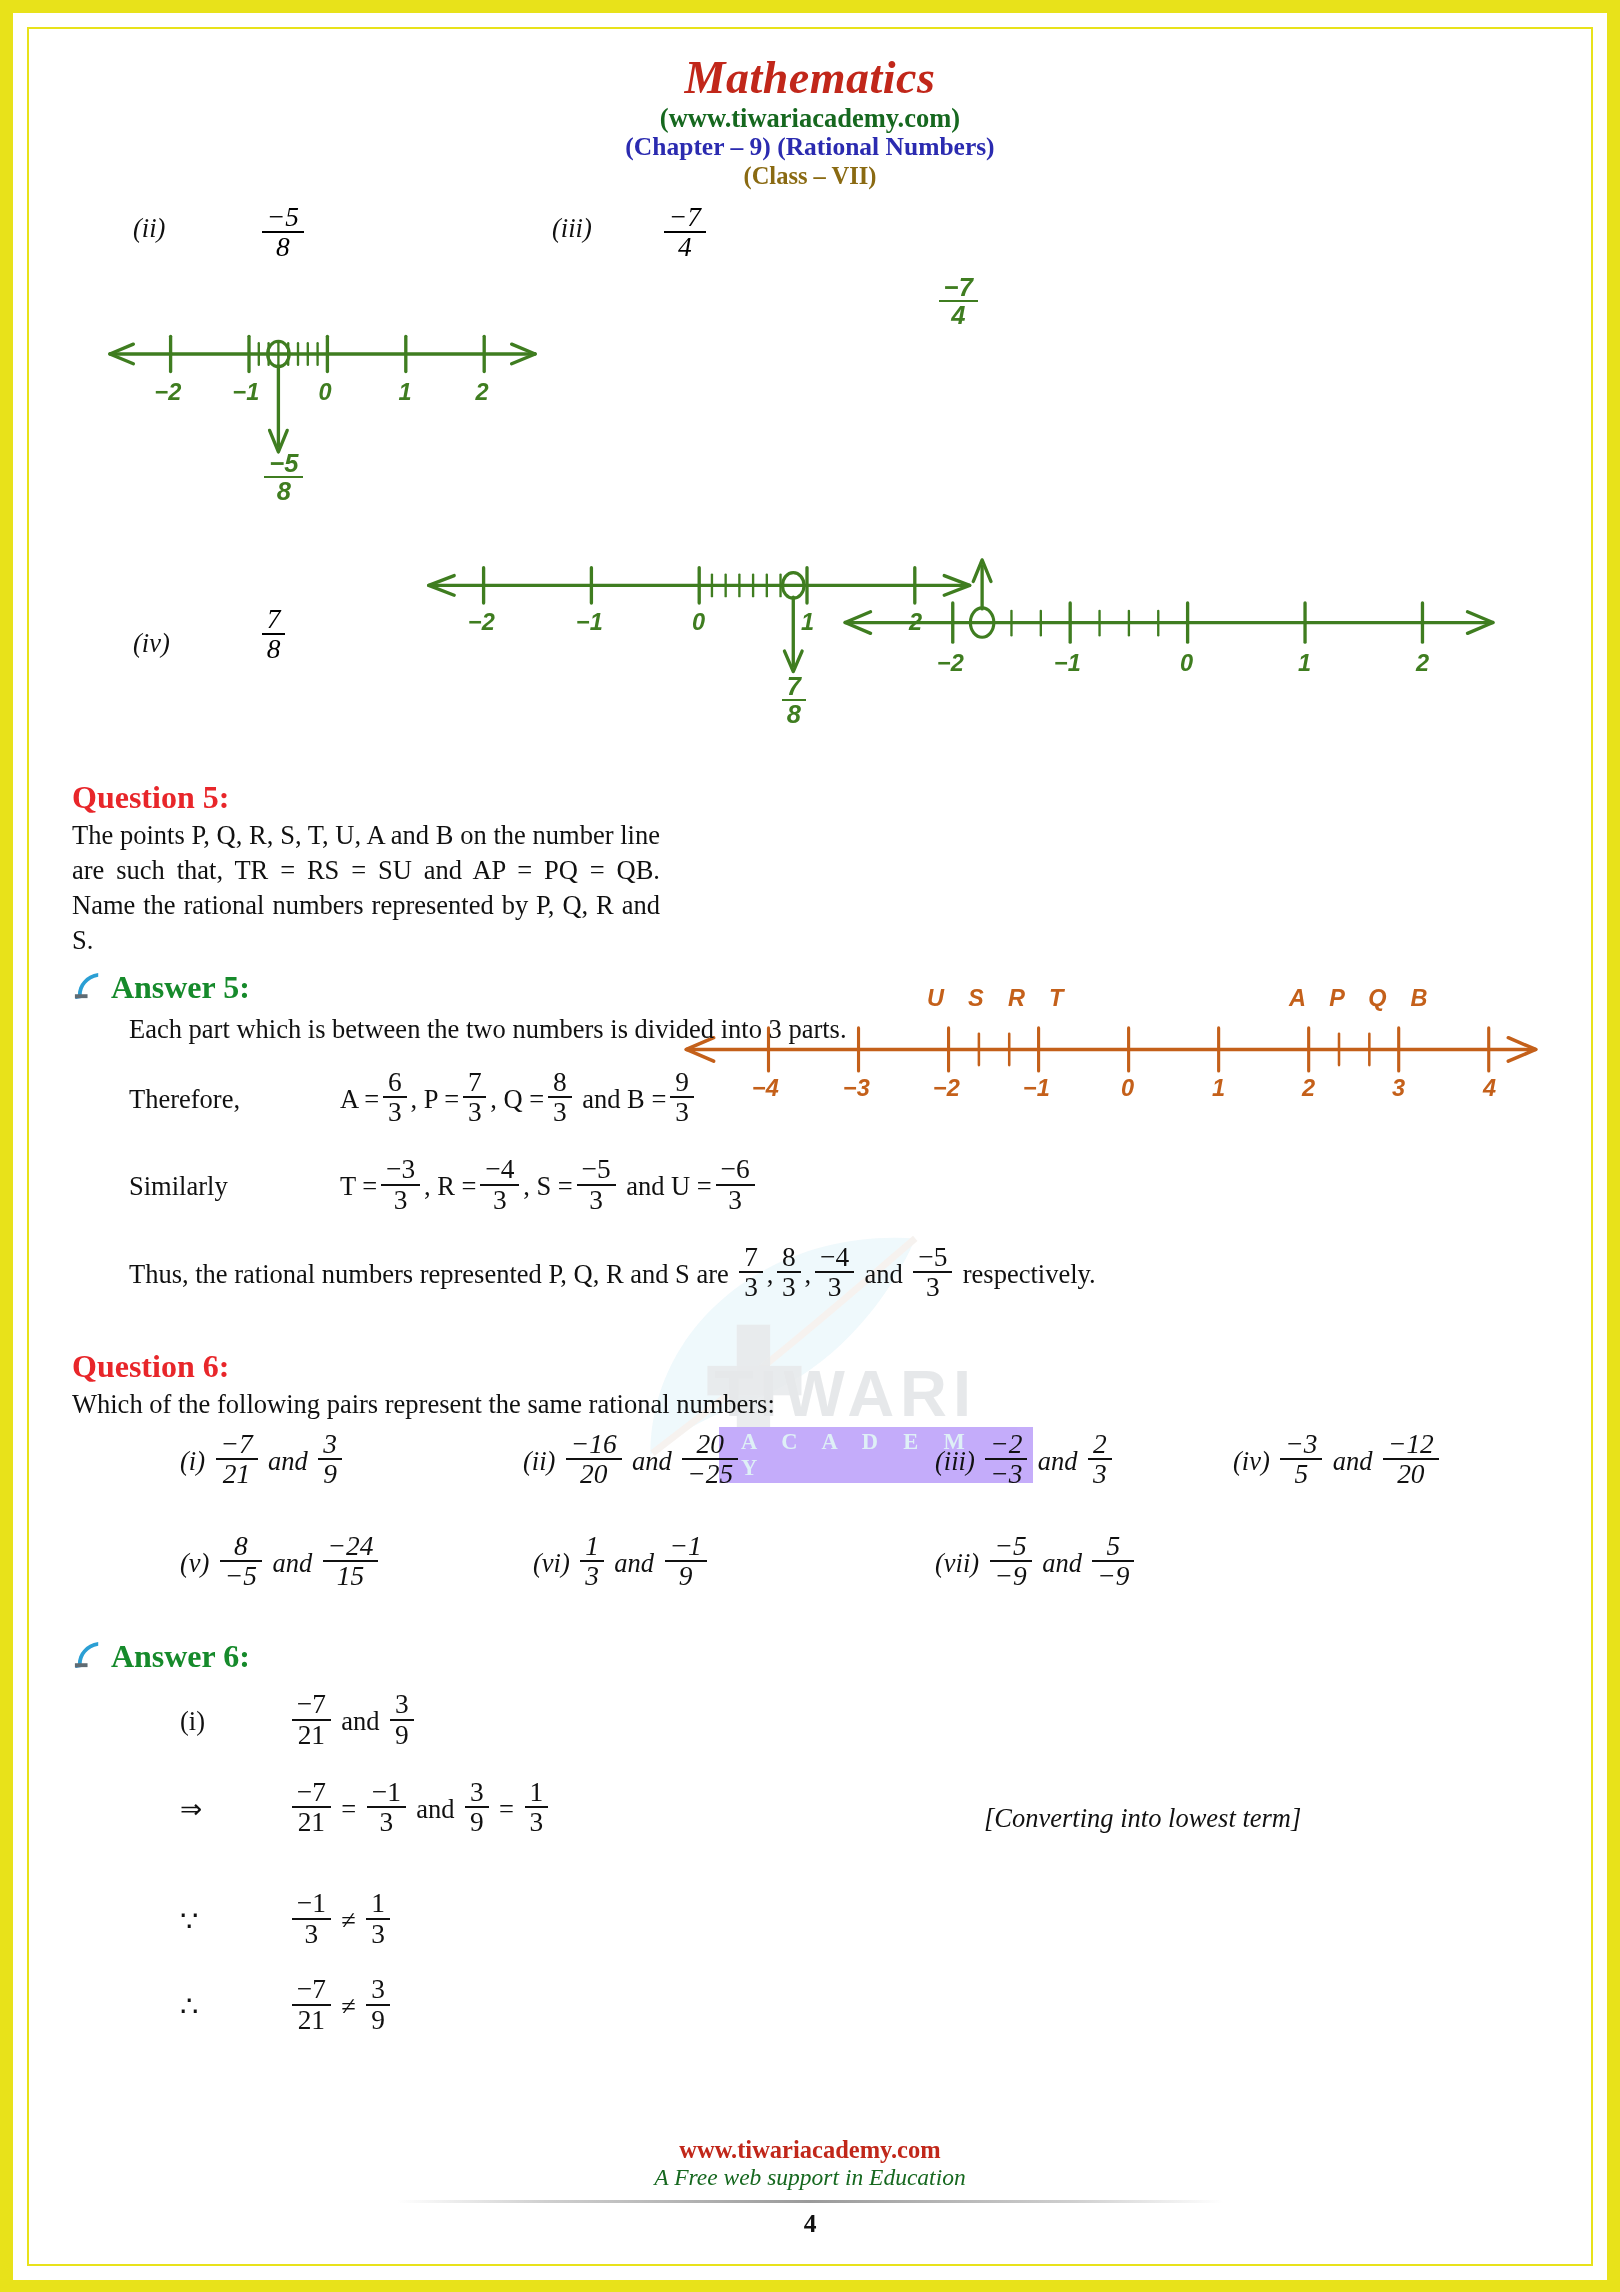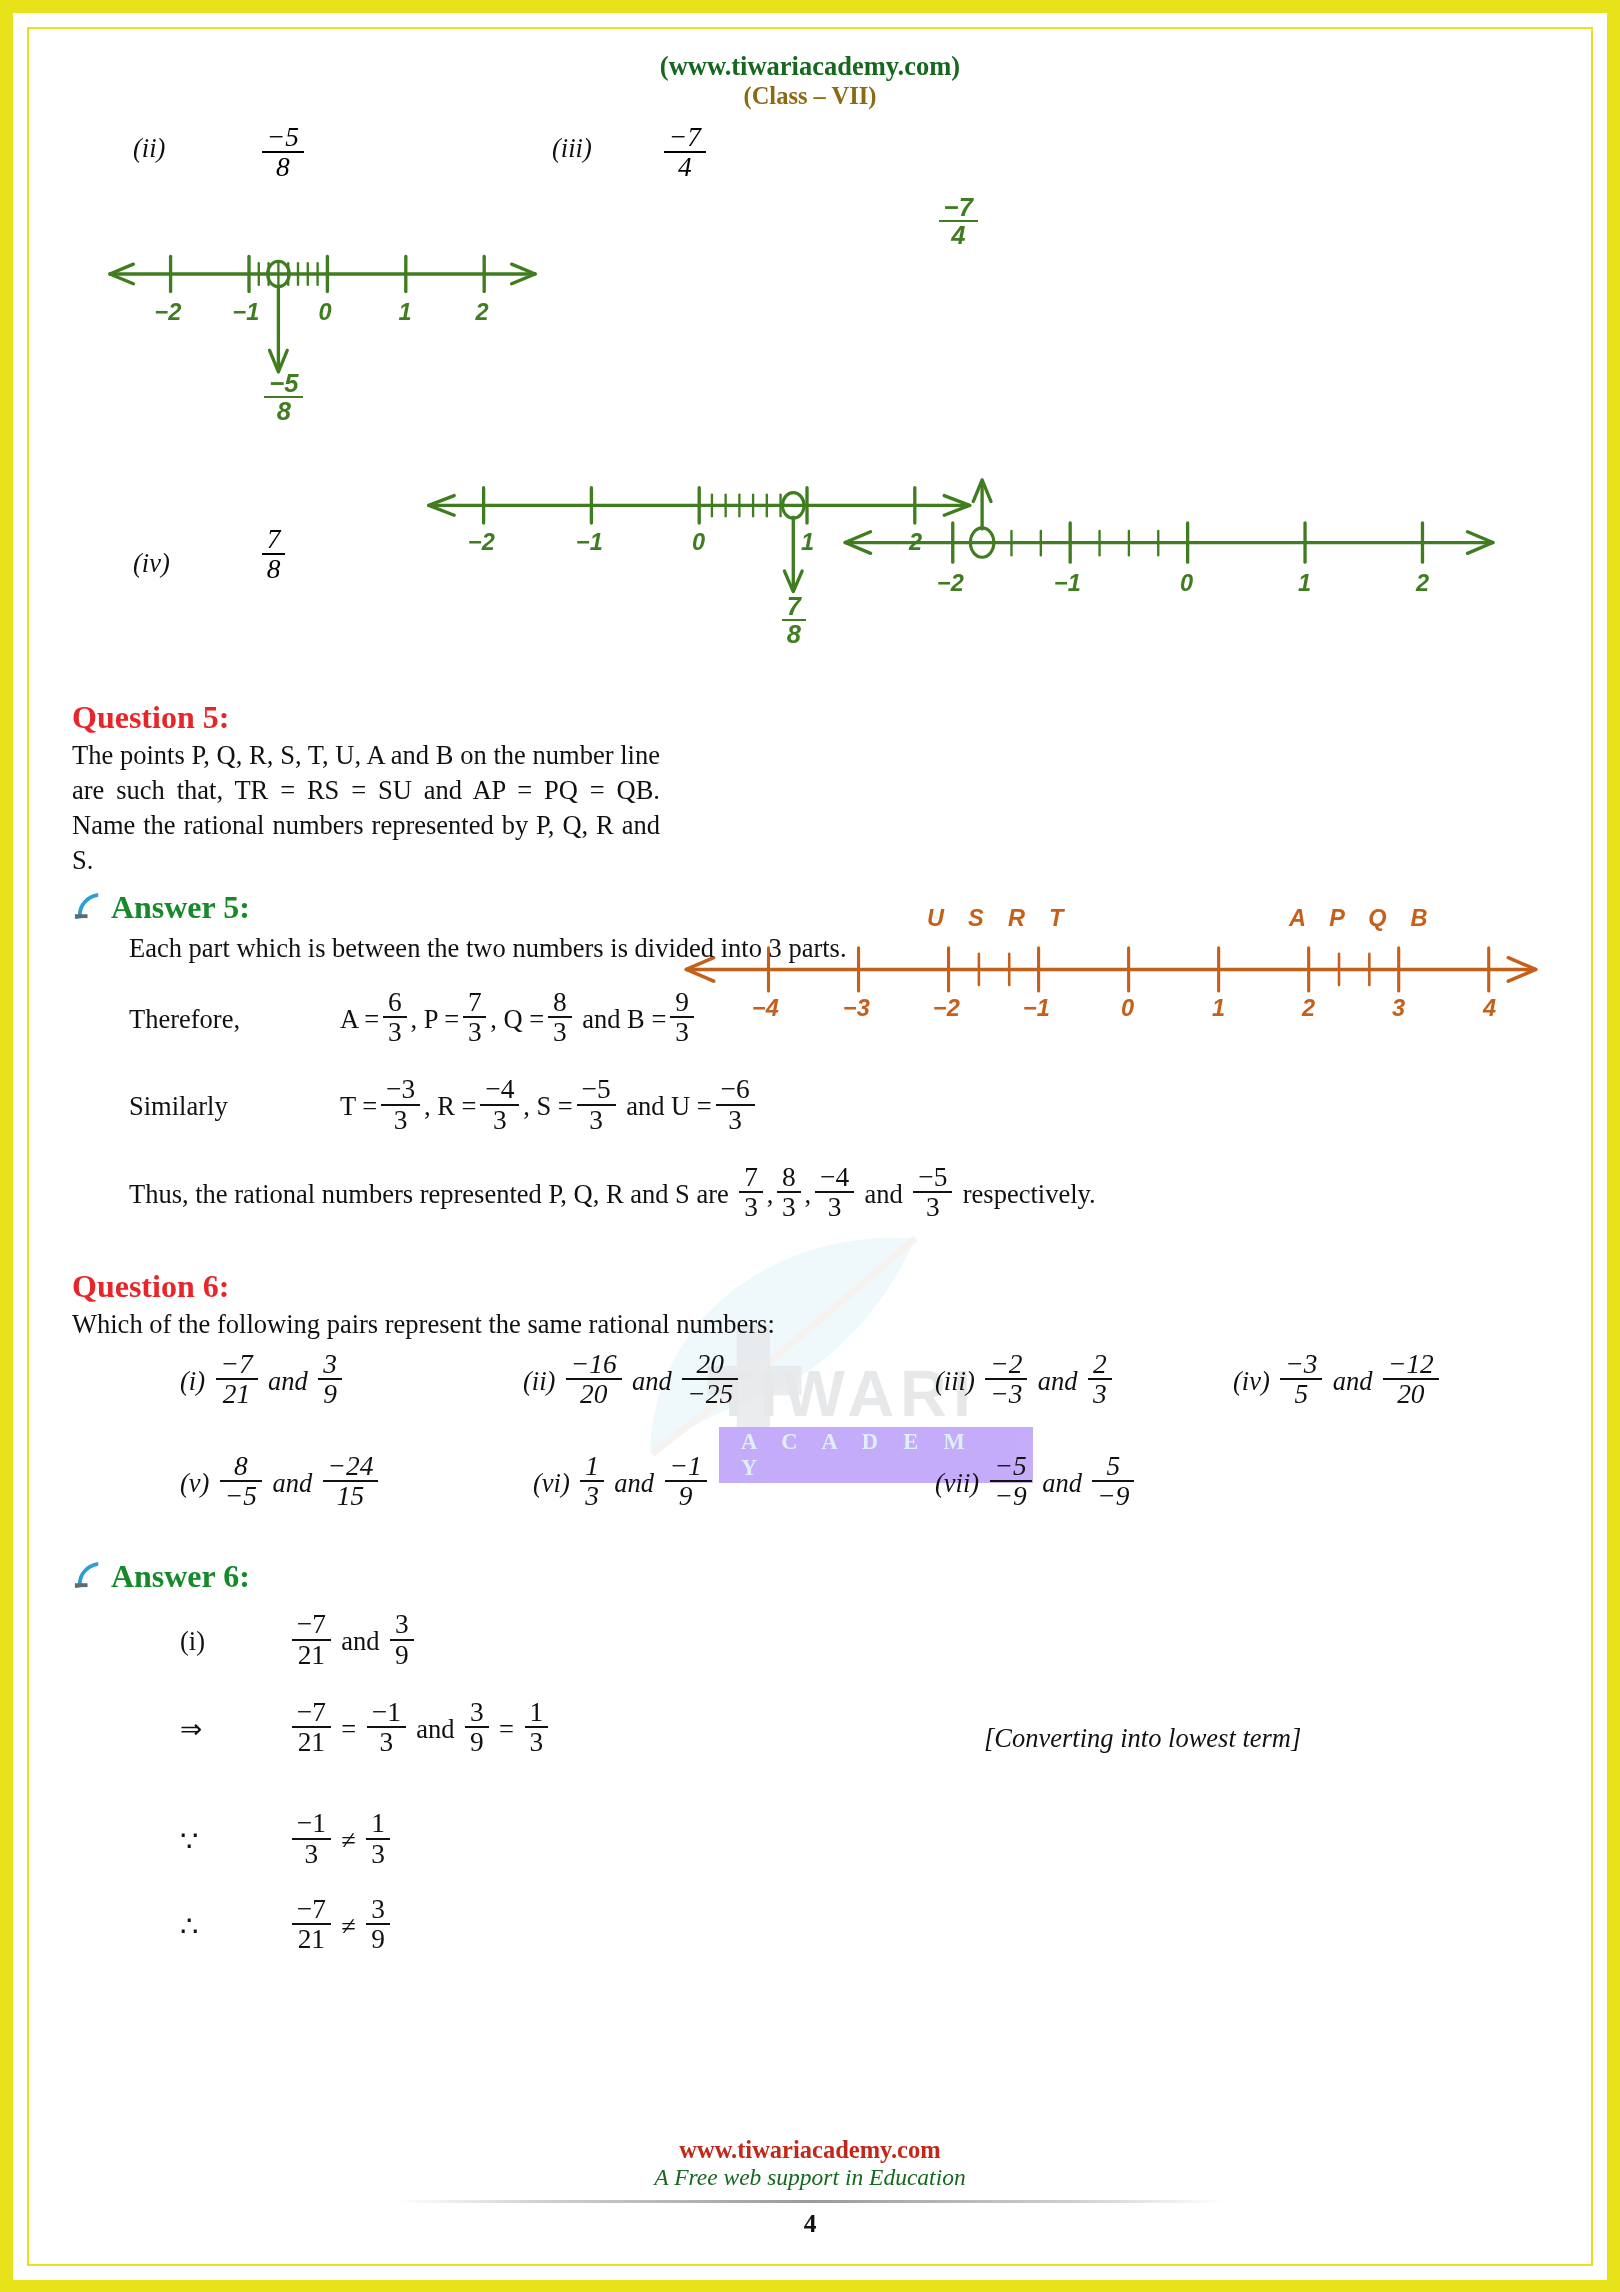--- a/index.html
+++ b/index.html
@@ -136,6 +136,7 @@
     </div>
 
     <div class="hdr">
+      <div class="hdr-title">Mathematics</div>
       <div class="hdr-site">(www.tiwariacademy.com)</div>
       <div class="hdr-class">(Class – VII)</div>
     </div>

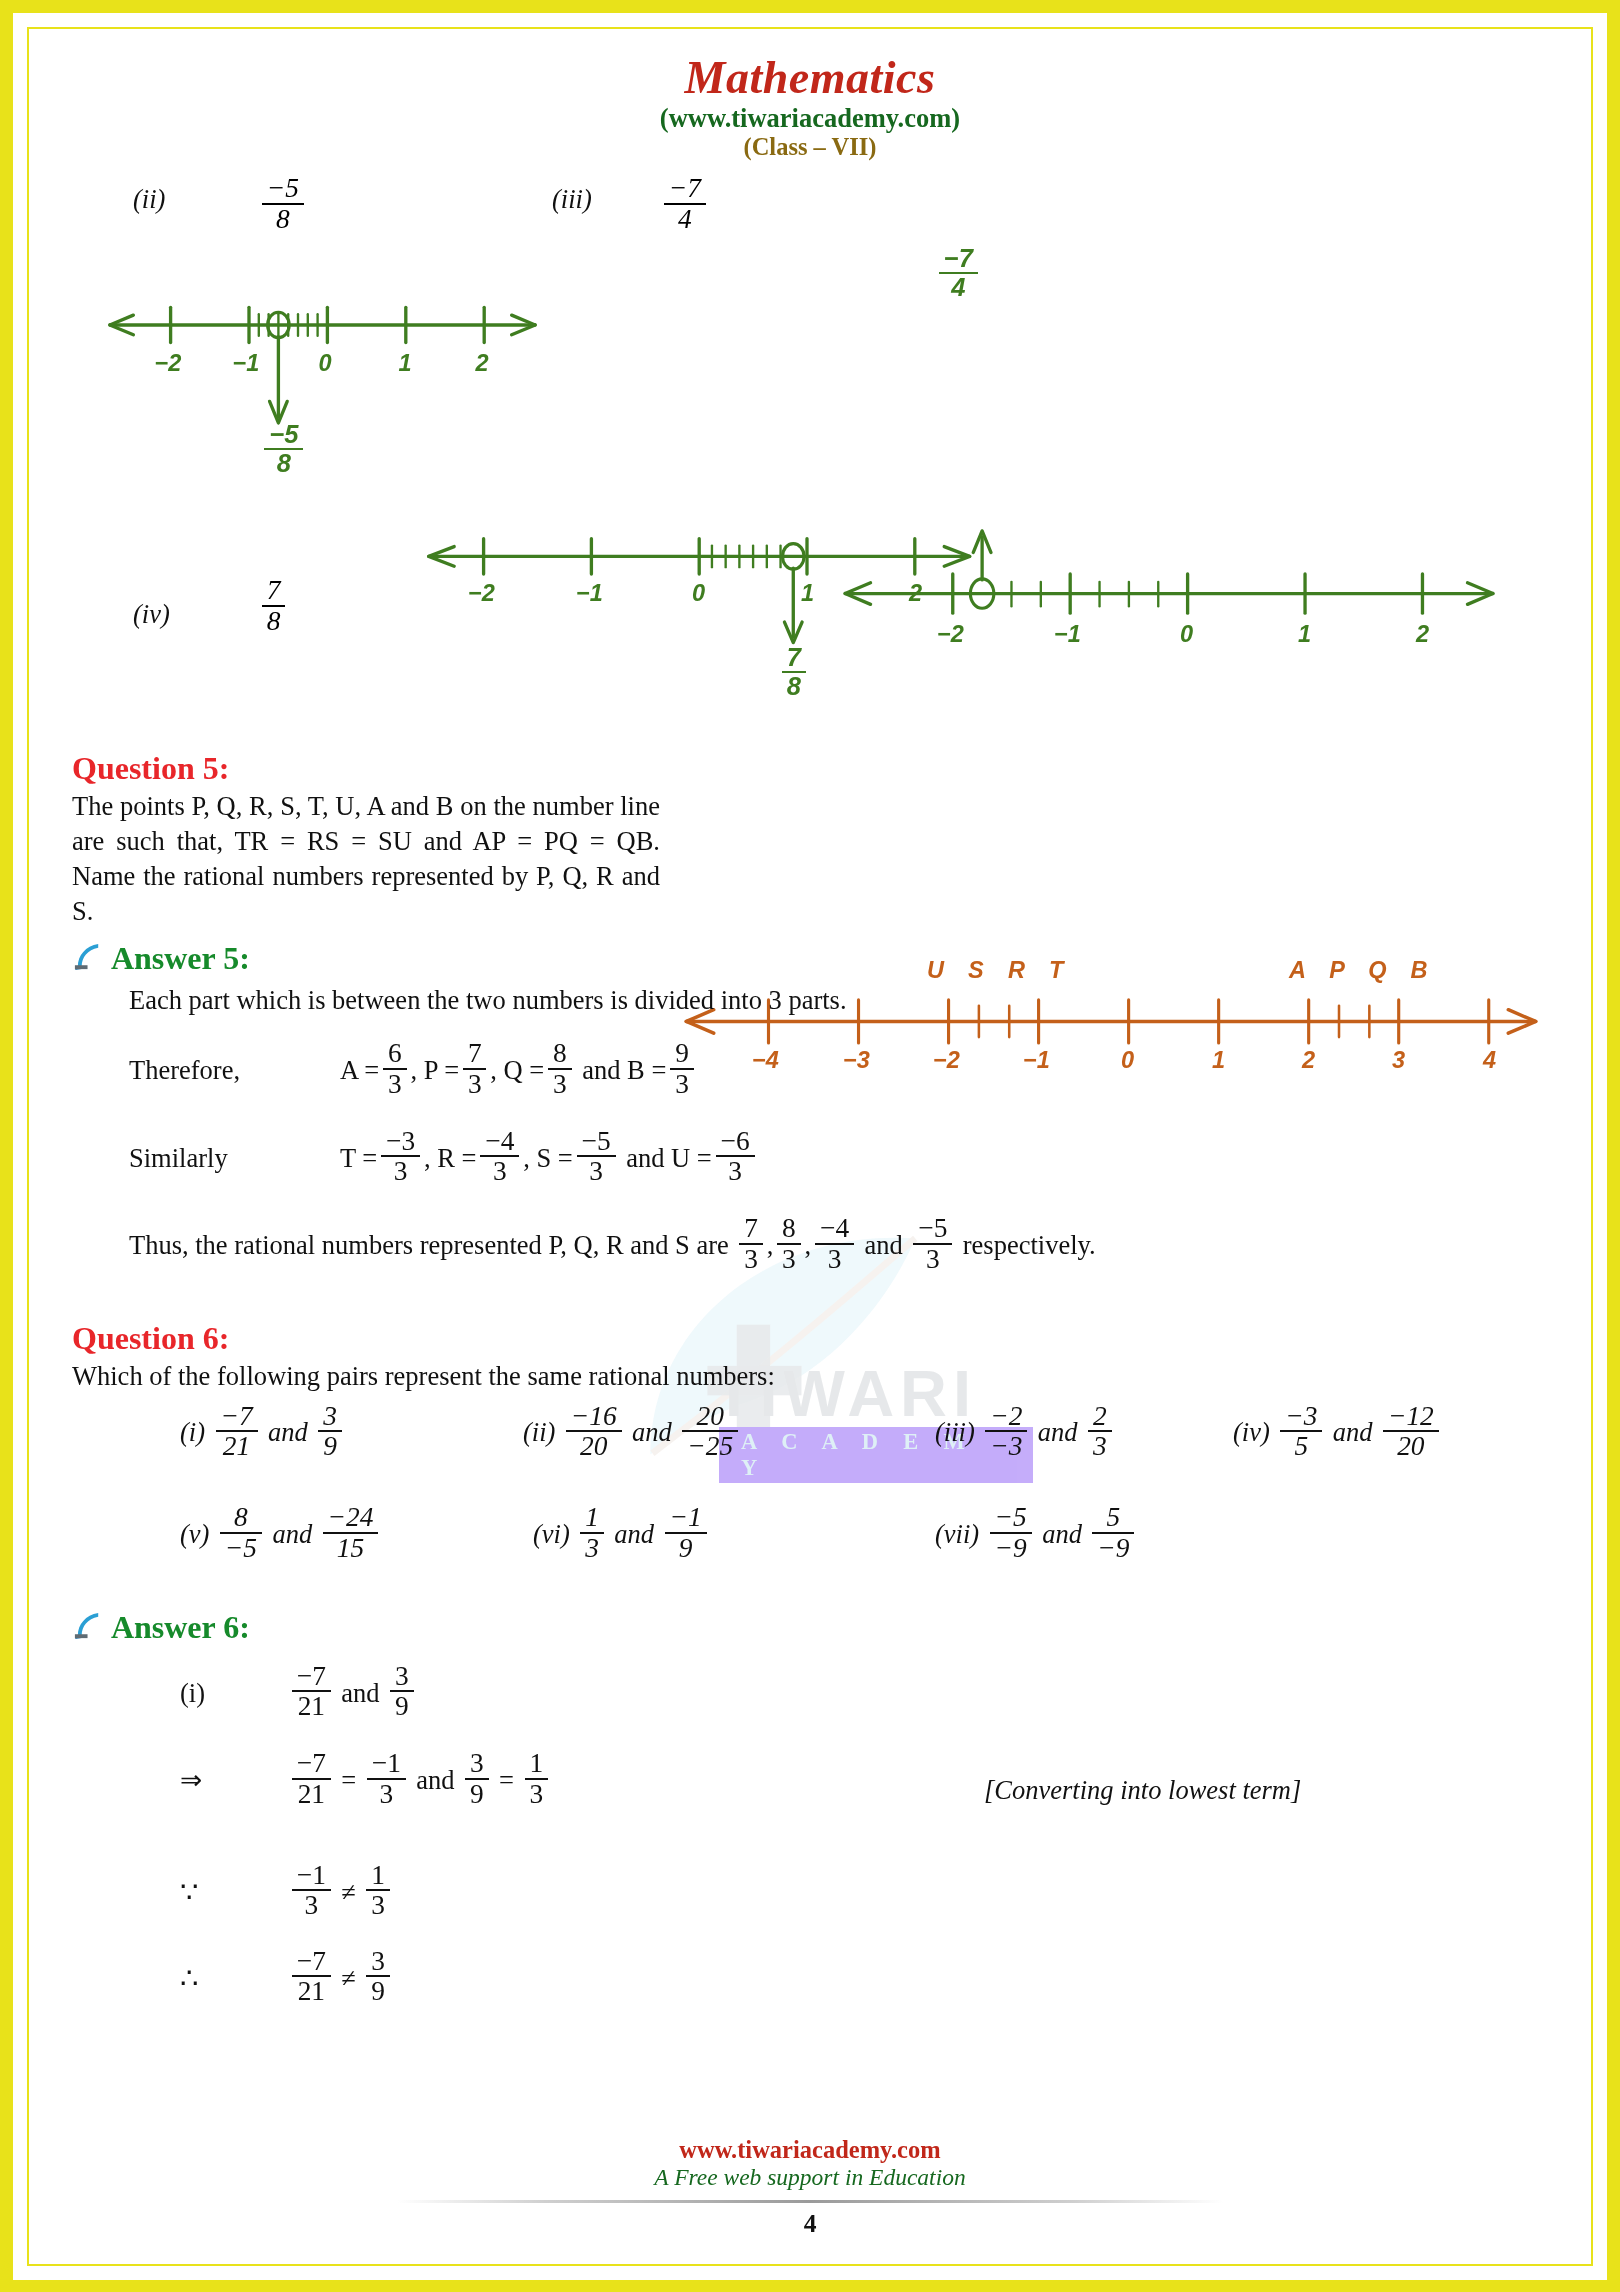--- a/index.html
+++ b/index.html
@@ -138,6 +138,7 @@
     <div class="hdr">
       <div class="hdr-title">Mathematics</div>
       <div class="hdr-site">(www.tiwariacademy.com)</div>
+      <div class="hdr-chapter">(Chapter – 9) (Rational Numbers)</div>
       <div class="hdr-class">(Class – VII)</div>
     </div>
 

